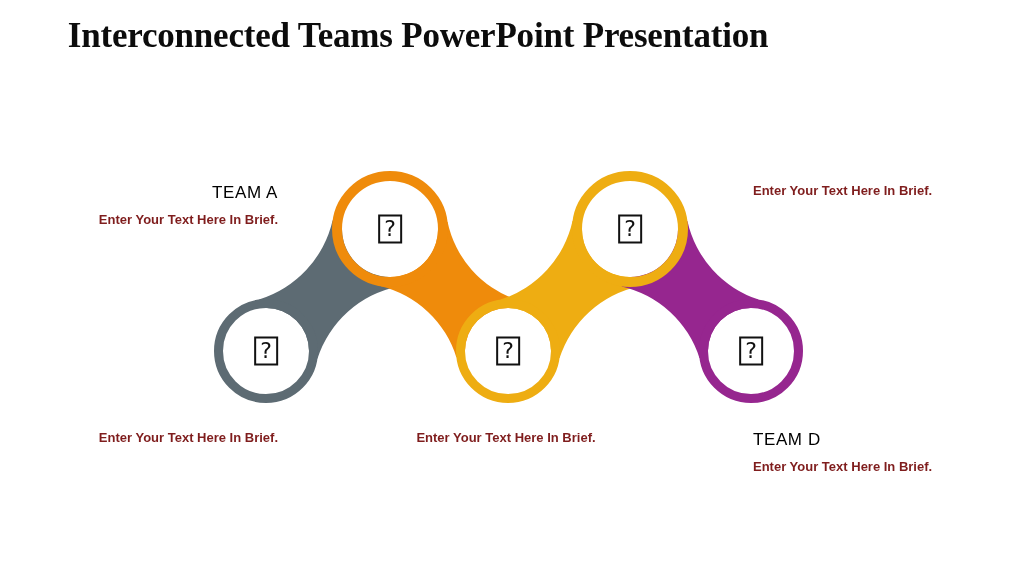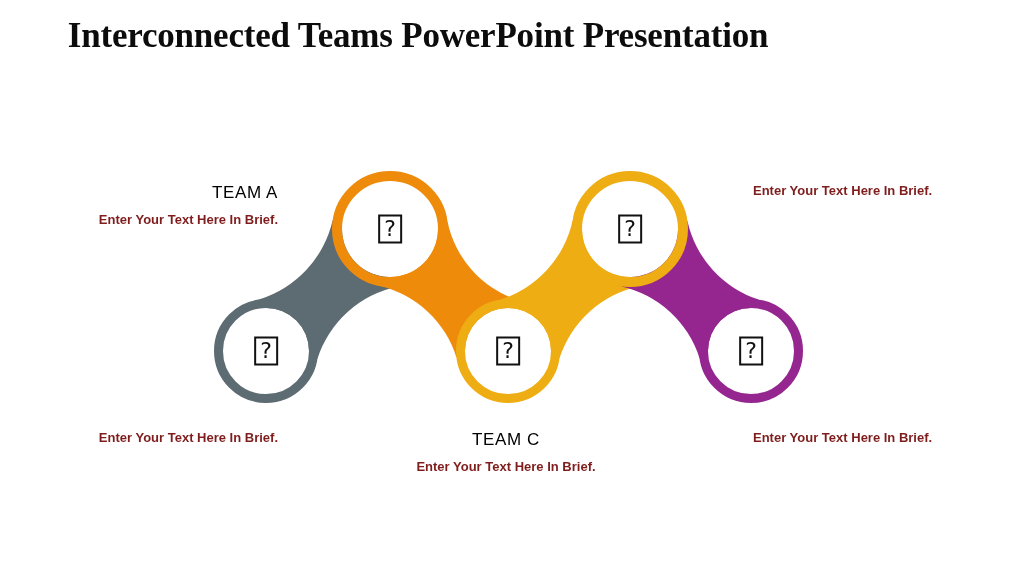--- a/index.html
+++ b/index.html
@@ -151,7 +151,6 @@
   </div>
 
   <div class="caption align-center" id="caption-team-c">
-    <div class="caption-title">TEAM C</div>
     <div class="caption-body">Enter Your Text Here In Brief.</div>
   </div>
 

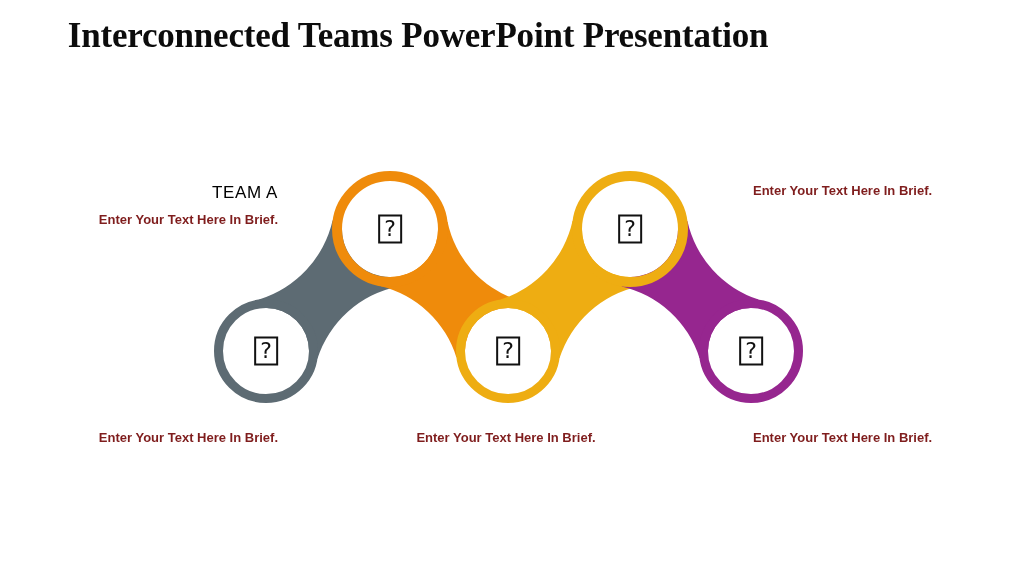--- a/index.html
+++ b/index.html
@@ -155,6 +155,7 @@
   </div>
 
   <div class="caption align-left" id="caption-team-d">
+    <div class="caption-title">TEAM D</div>
     <div class="caption-body">Enter Your Text Here In Brief.</div>
   </div>
 

